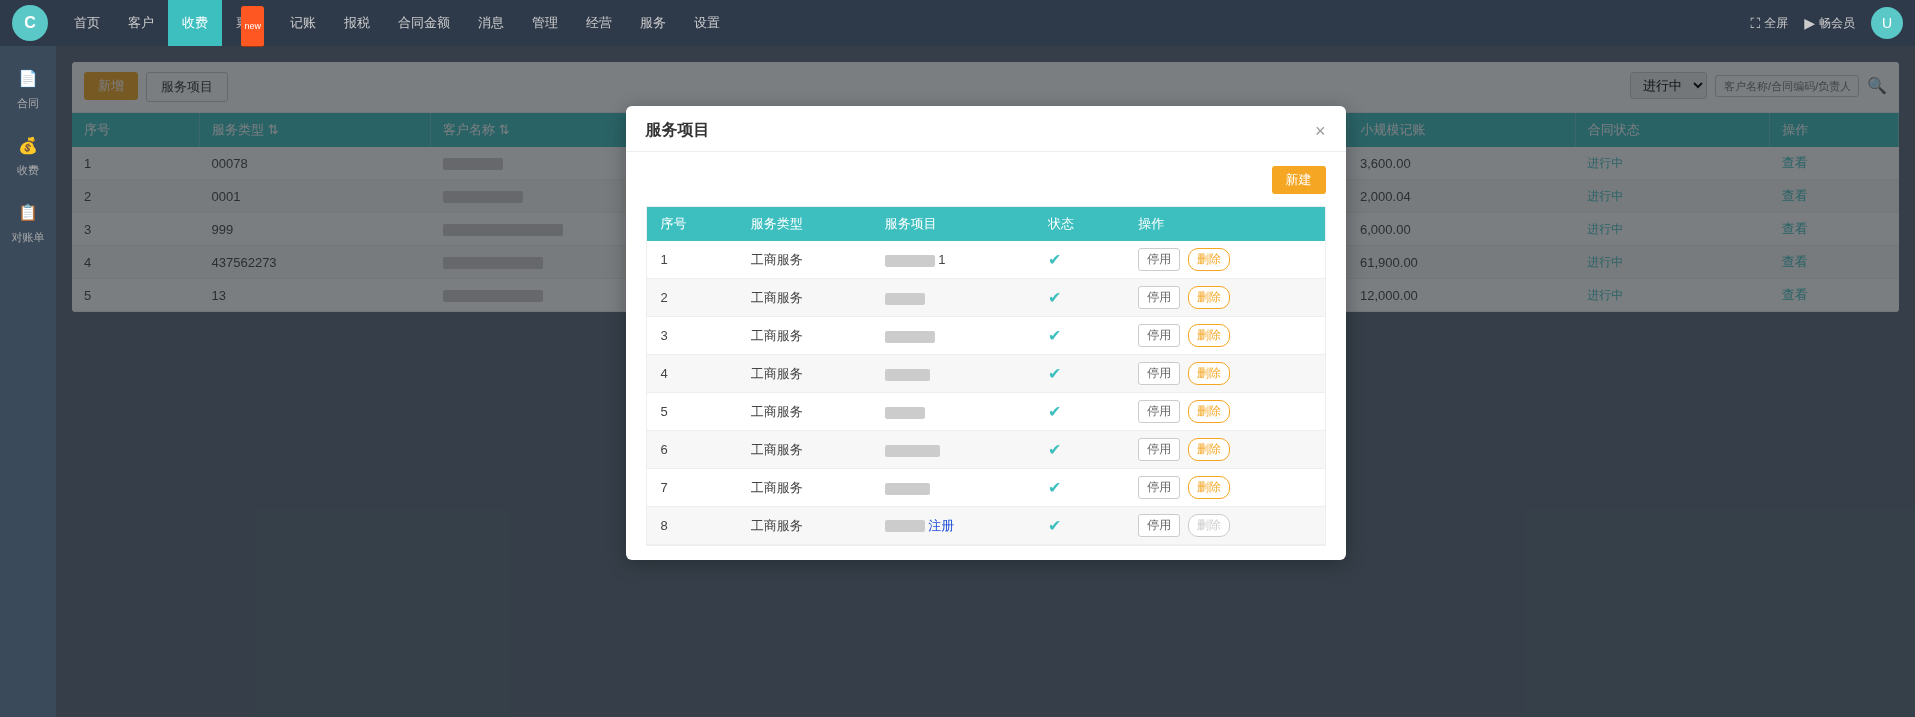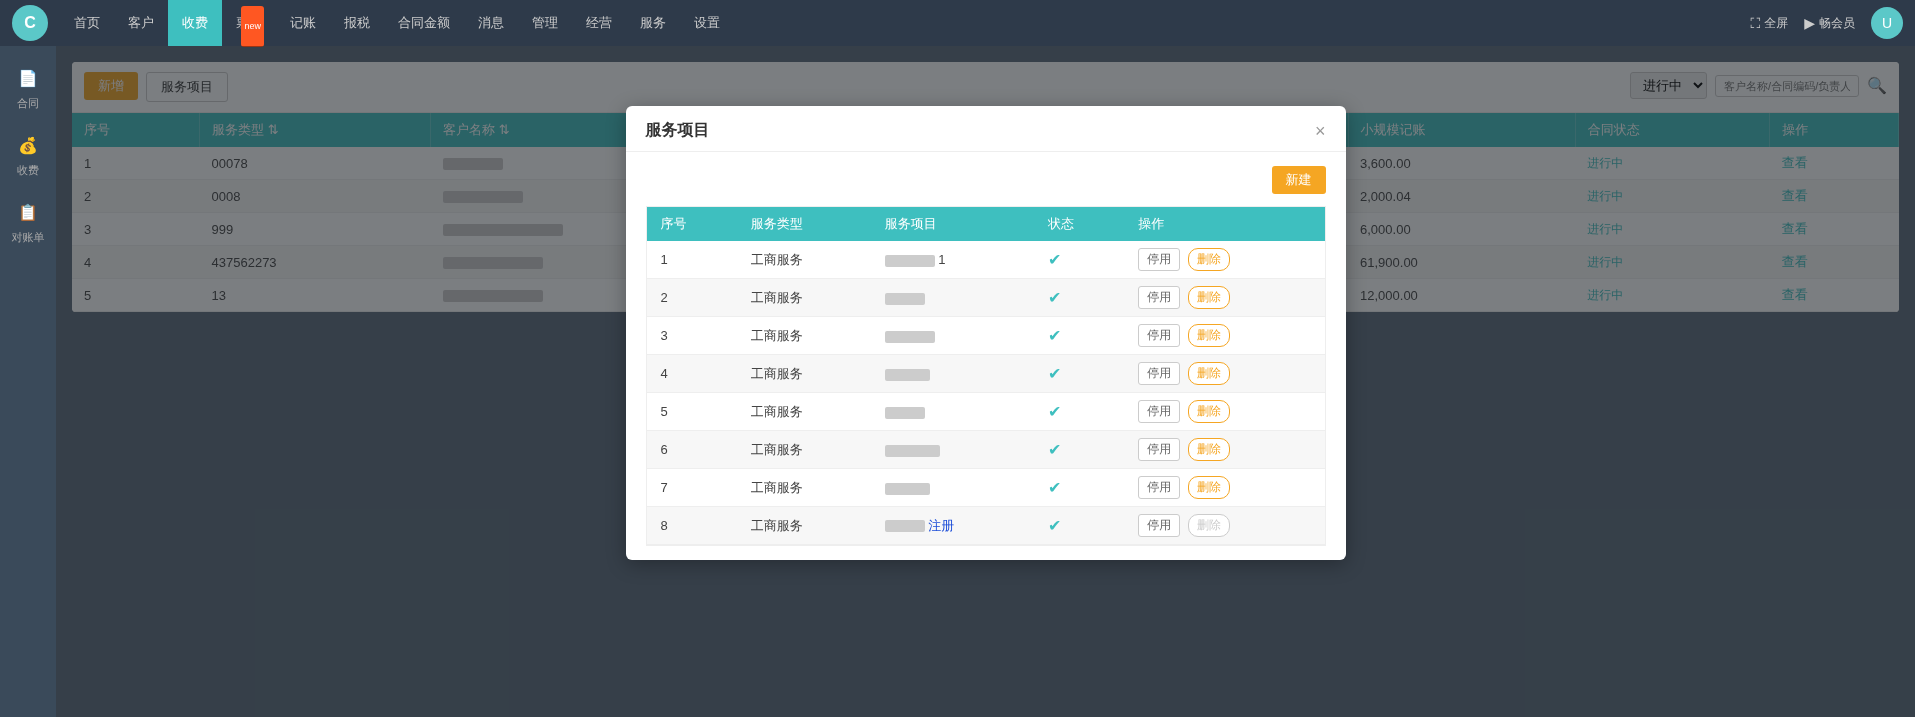--- a/index.html
+++ b/index.html
@@ -458,7 +458,7 @@
   </tr>
             <tr>
     <td>2</td>
-    <td>0008</td>
+    <td>0001</td>
     <td>
       <span class="blurred-text" style="width:80px">██████</span>
     </td>

